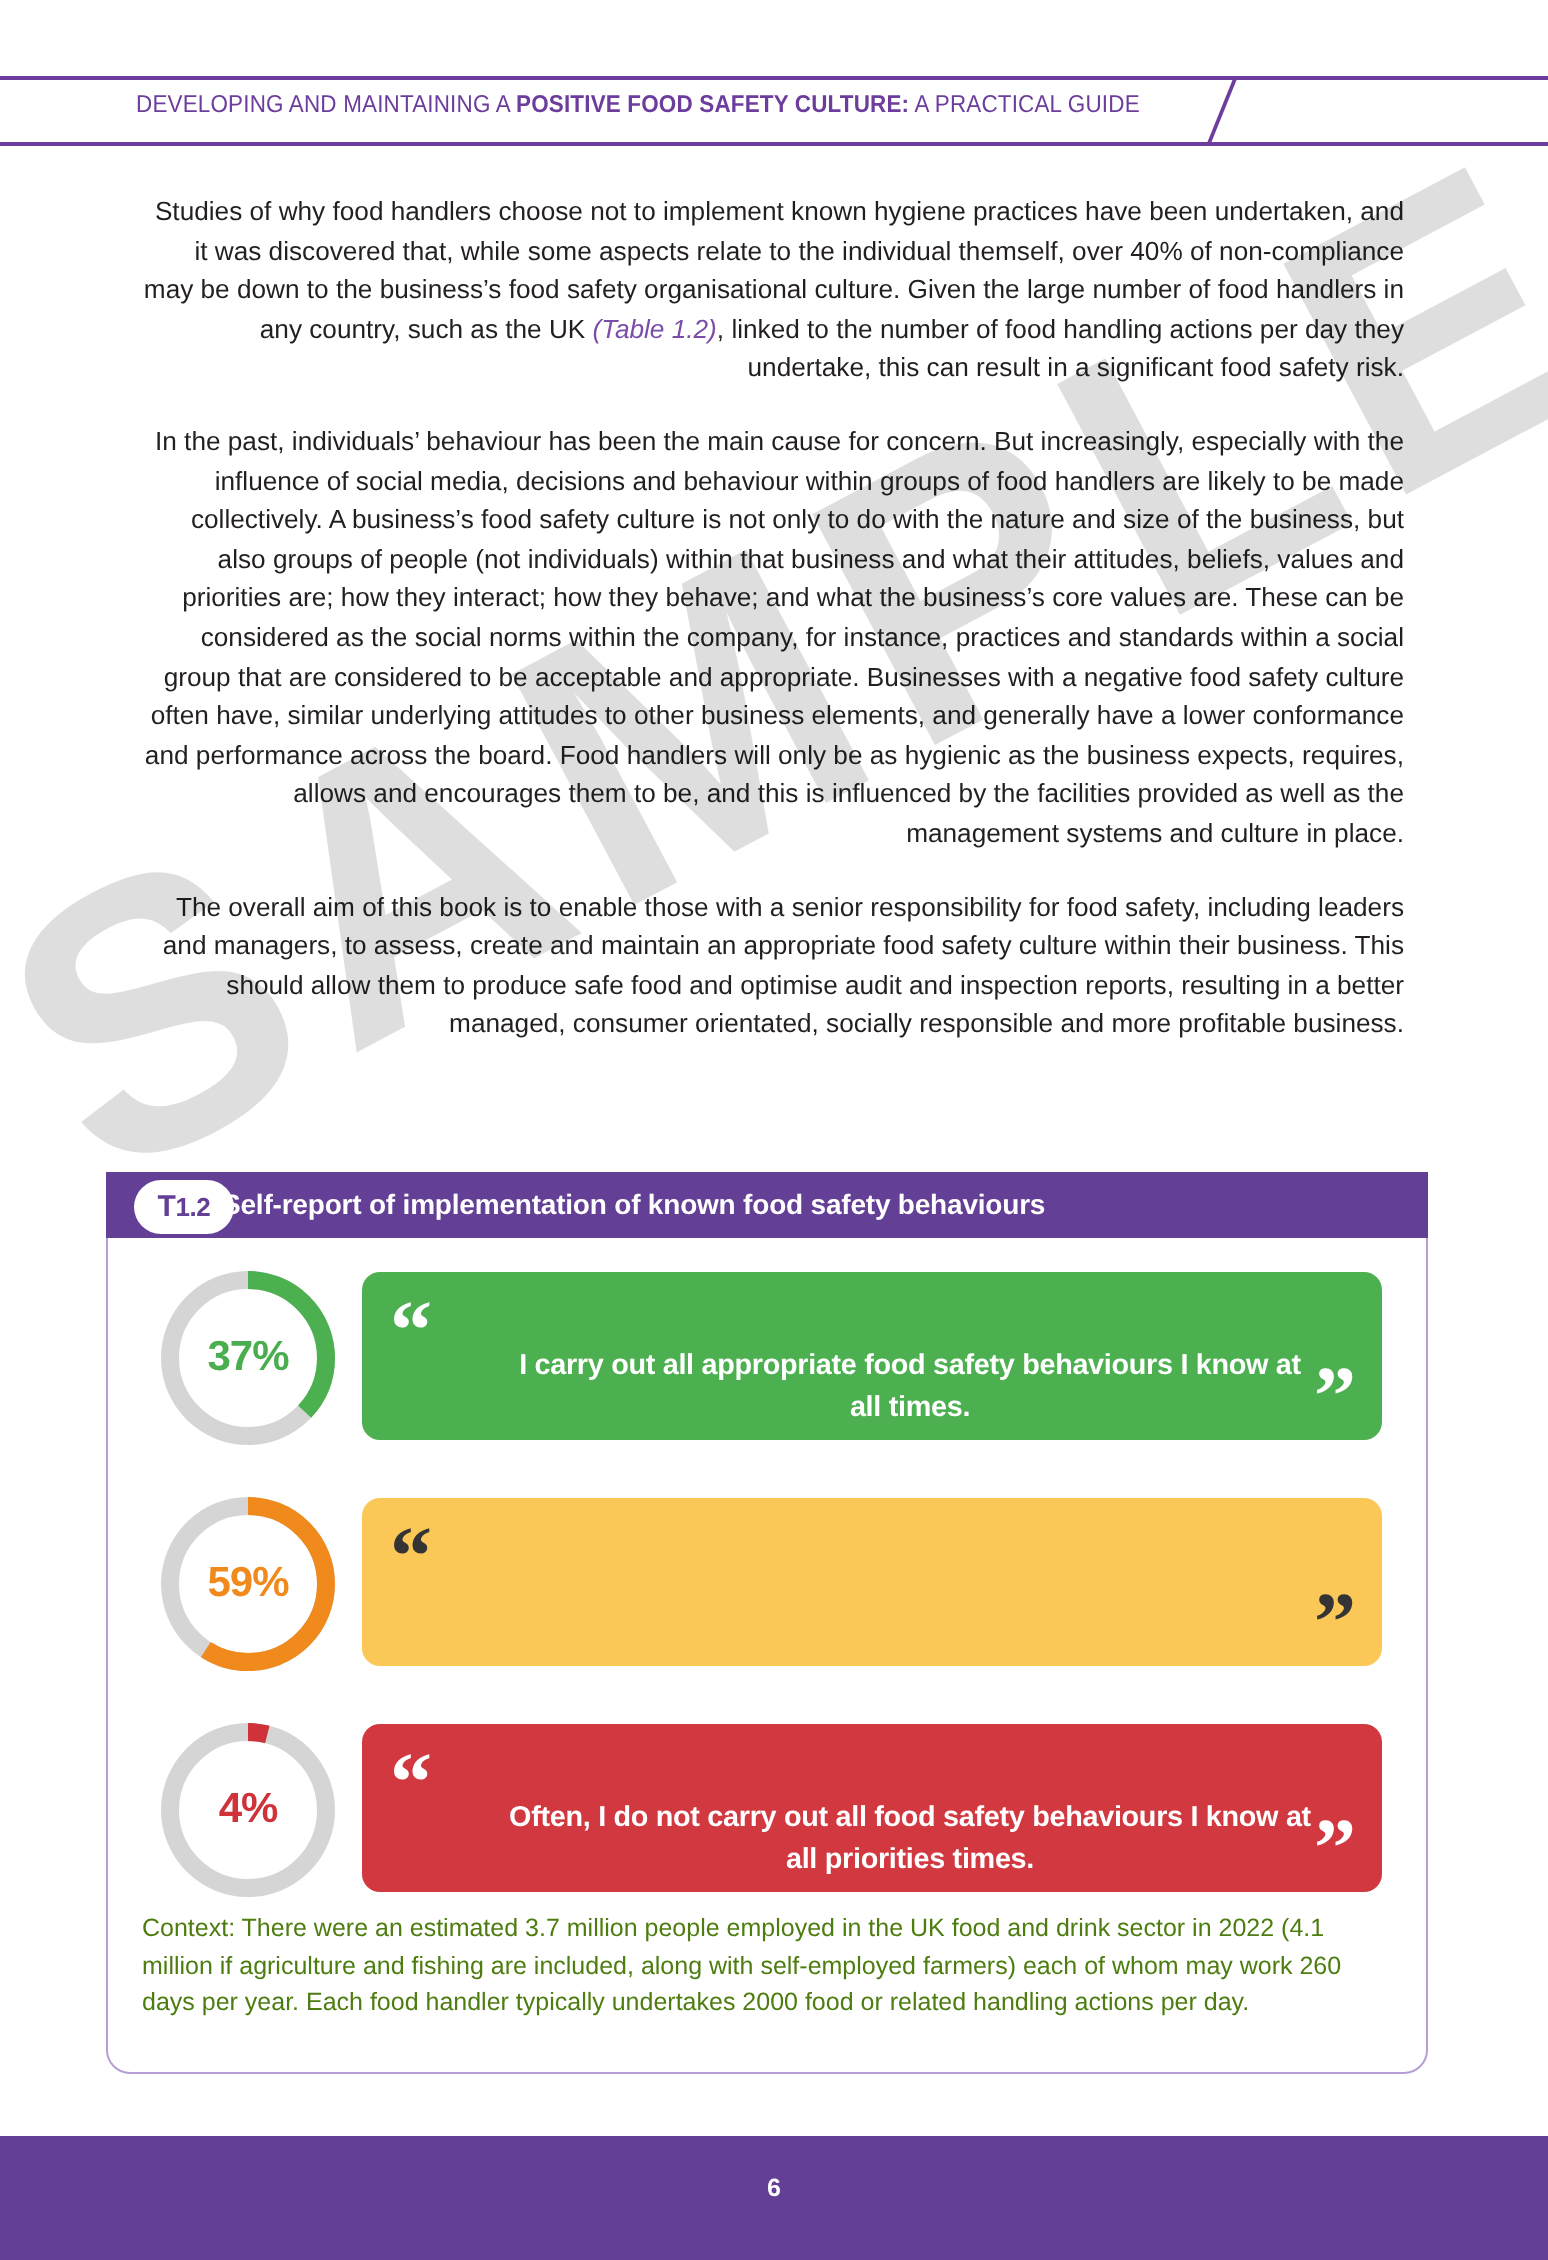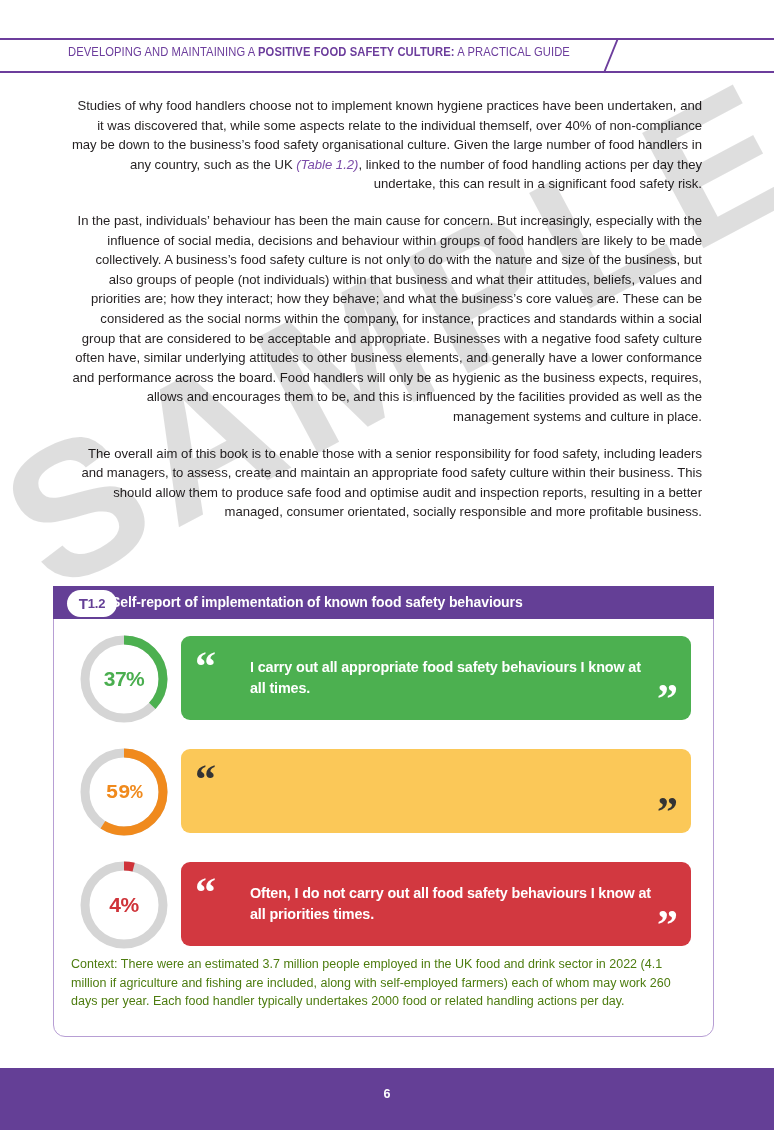--- a/index.html
+++ b/index.html
@@ -178,12 +178,13 @@
   .qmark-close { right: 14px; bottom: 0px; }
   .qtext {
     position: absolute;
-    left: 69px; top: 21px;
+    left: 69px; top: 37px;
     width: 410px;
     font-size: 14.4px;
     font-weight: bold;
     line-height: 20.5px;
     letter-spacing: -0.15px;
+    text-align: center;
   }
 
   

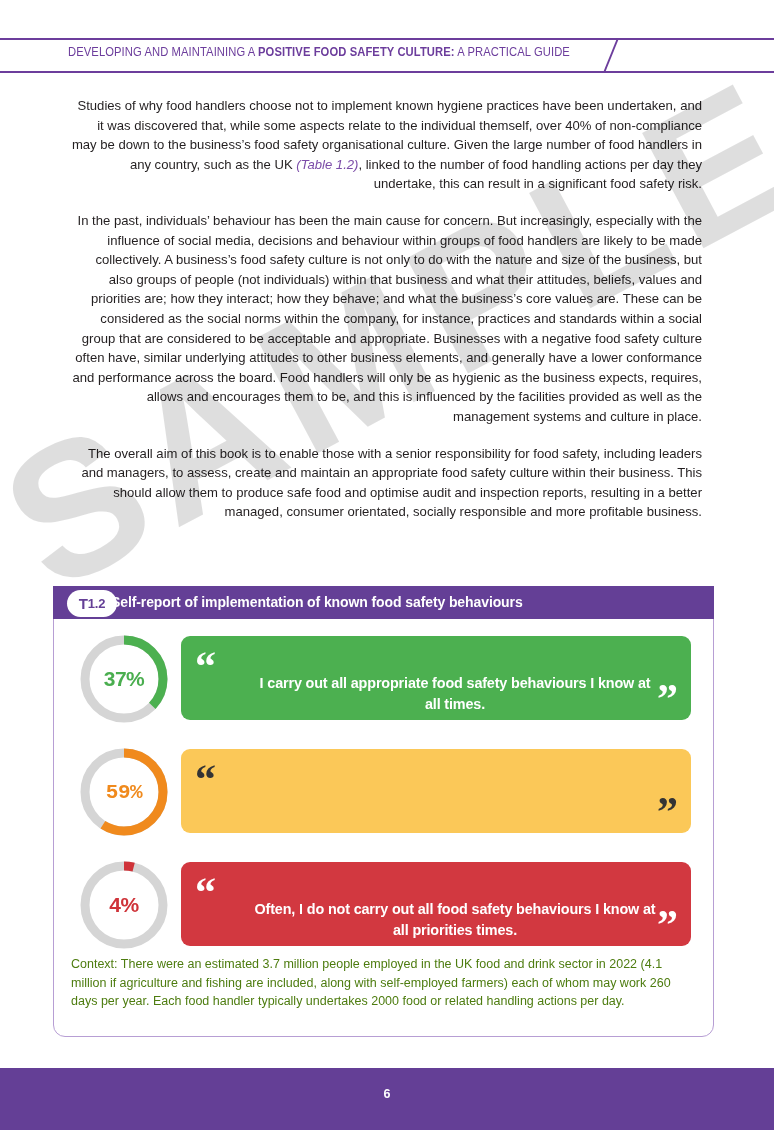--- a/index.html
+++ b/index.html
@@ -192,7 +192,7 @@
   .row-green .quote-box { background: #4cb050; }
   .row-green .qtext, .row-green .qmark { color: #ffffff; }
 
-  .row-amber .pct { color: #f08a1d; font-family: Liberation Mono, monospace; }
+  .row-amber .pct { color: #f08a1d; }
   .row-amber .quote-box { background: #fbc858; }
   .row-amber .qtext, .row-amber .qmark { color: #343434; }
 

